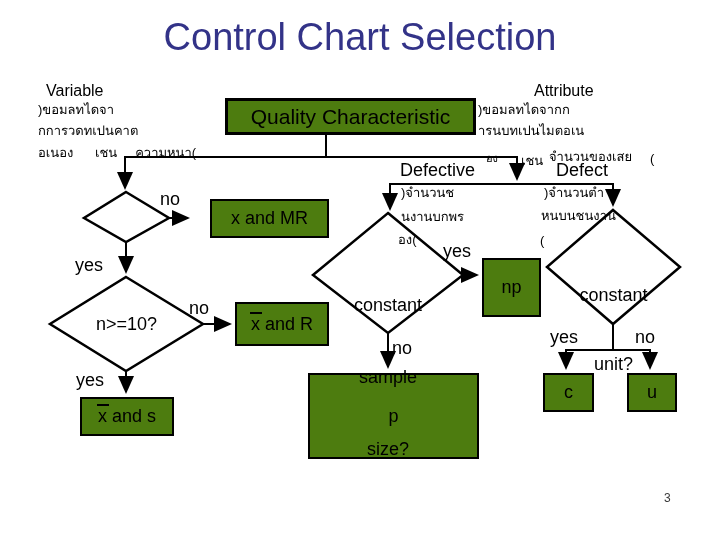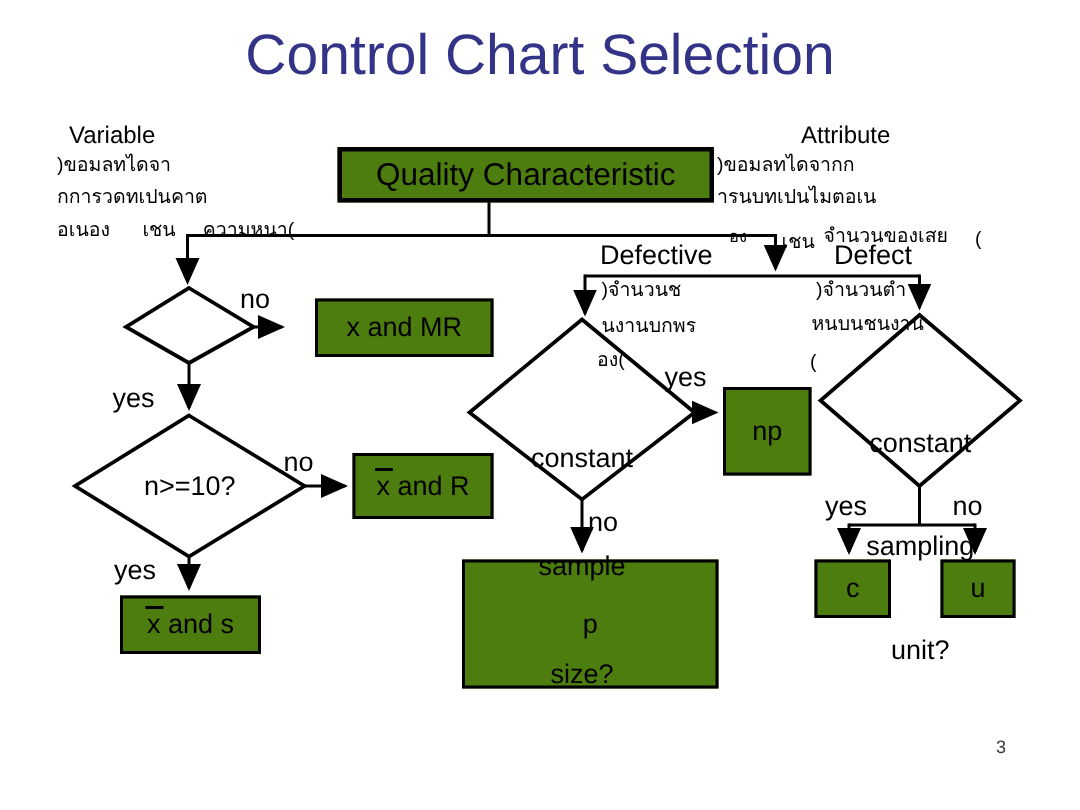--- a/index.html
+++ b/index.html
@@ -111,7 +111,6 @@
   </div>
   <div class="t fs-flow ctr" style="left:547px;top:238px;width:133px;line-height:23px;">
     <span class="dline">constant</span>
-    <span class="dline">sampling</span>
     <span class="dline">unit?</span>
   </div>
 

